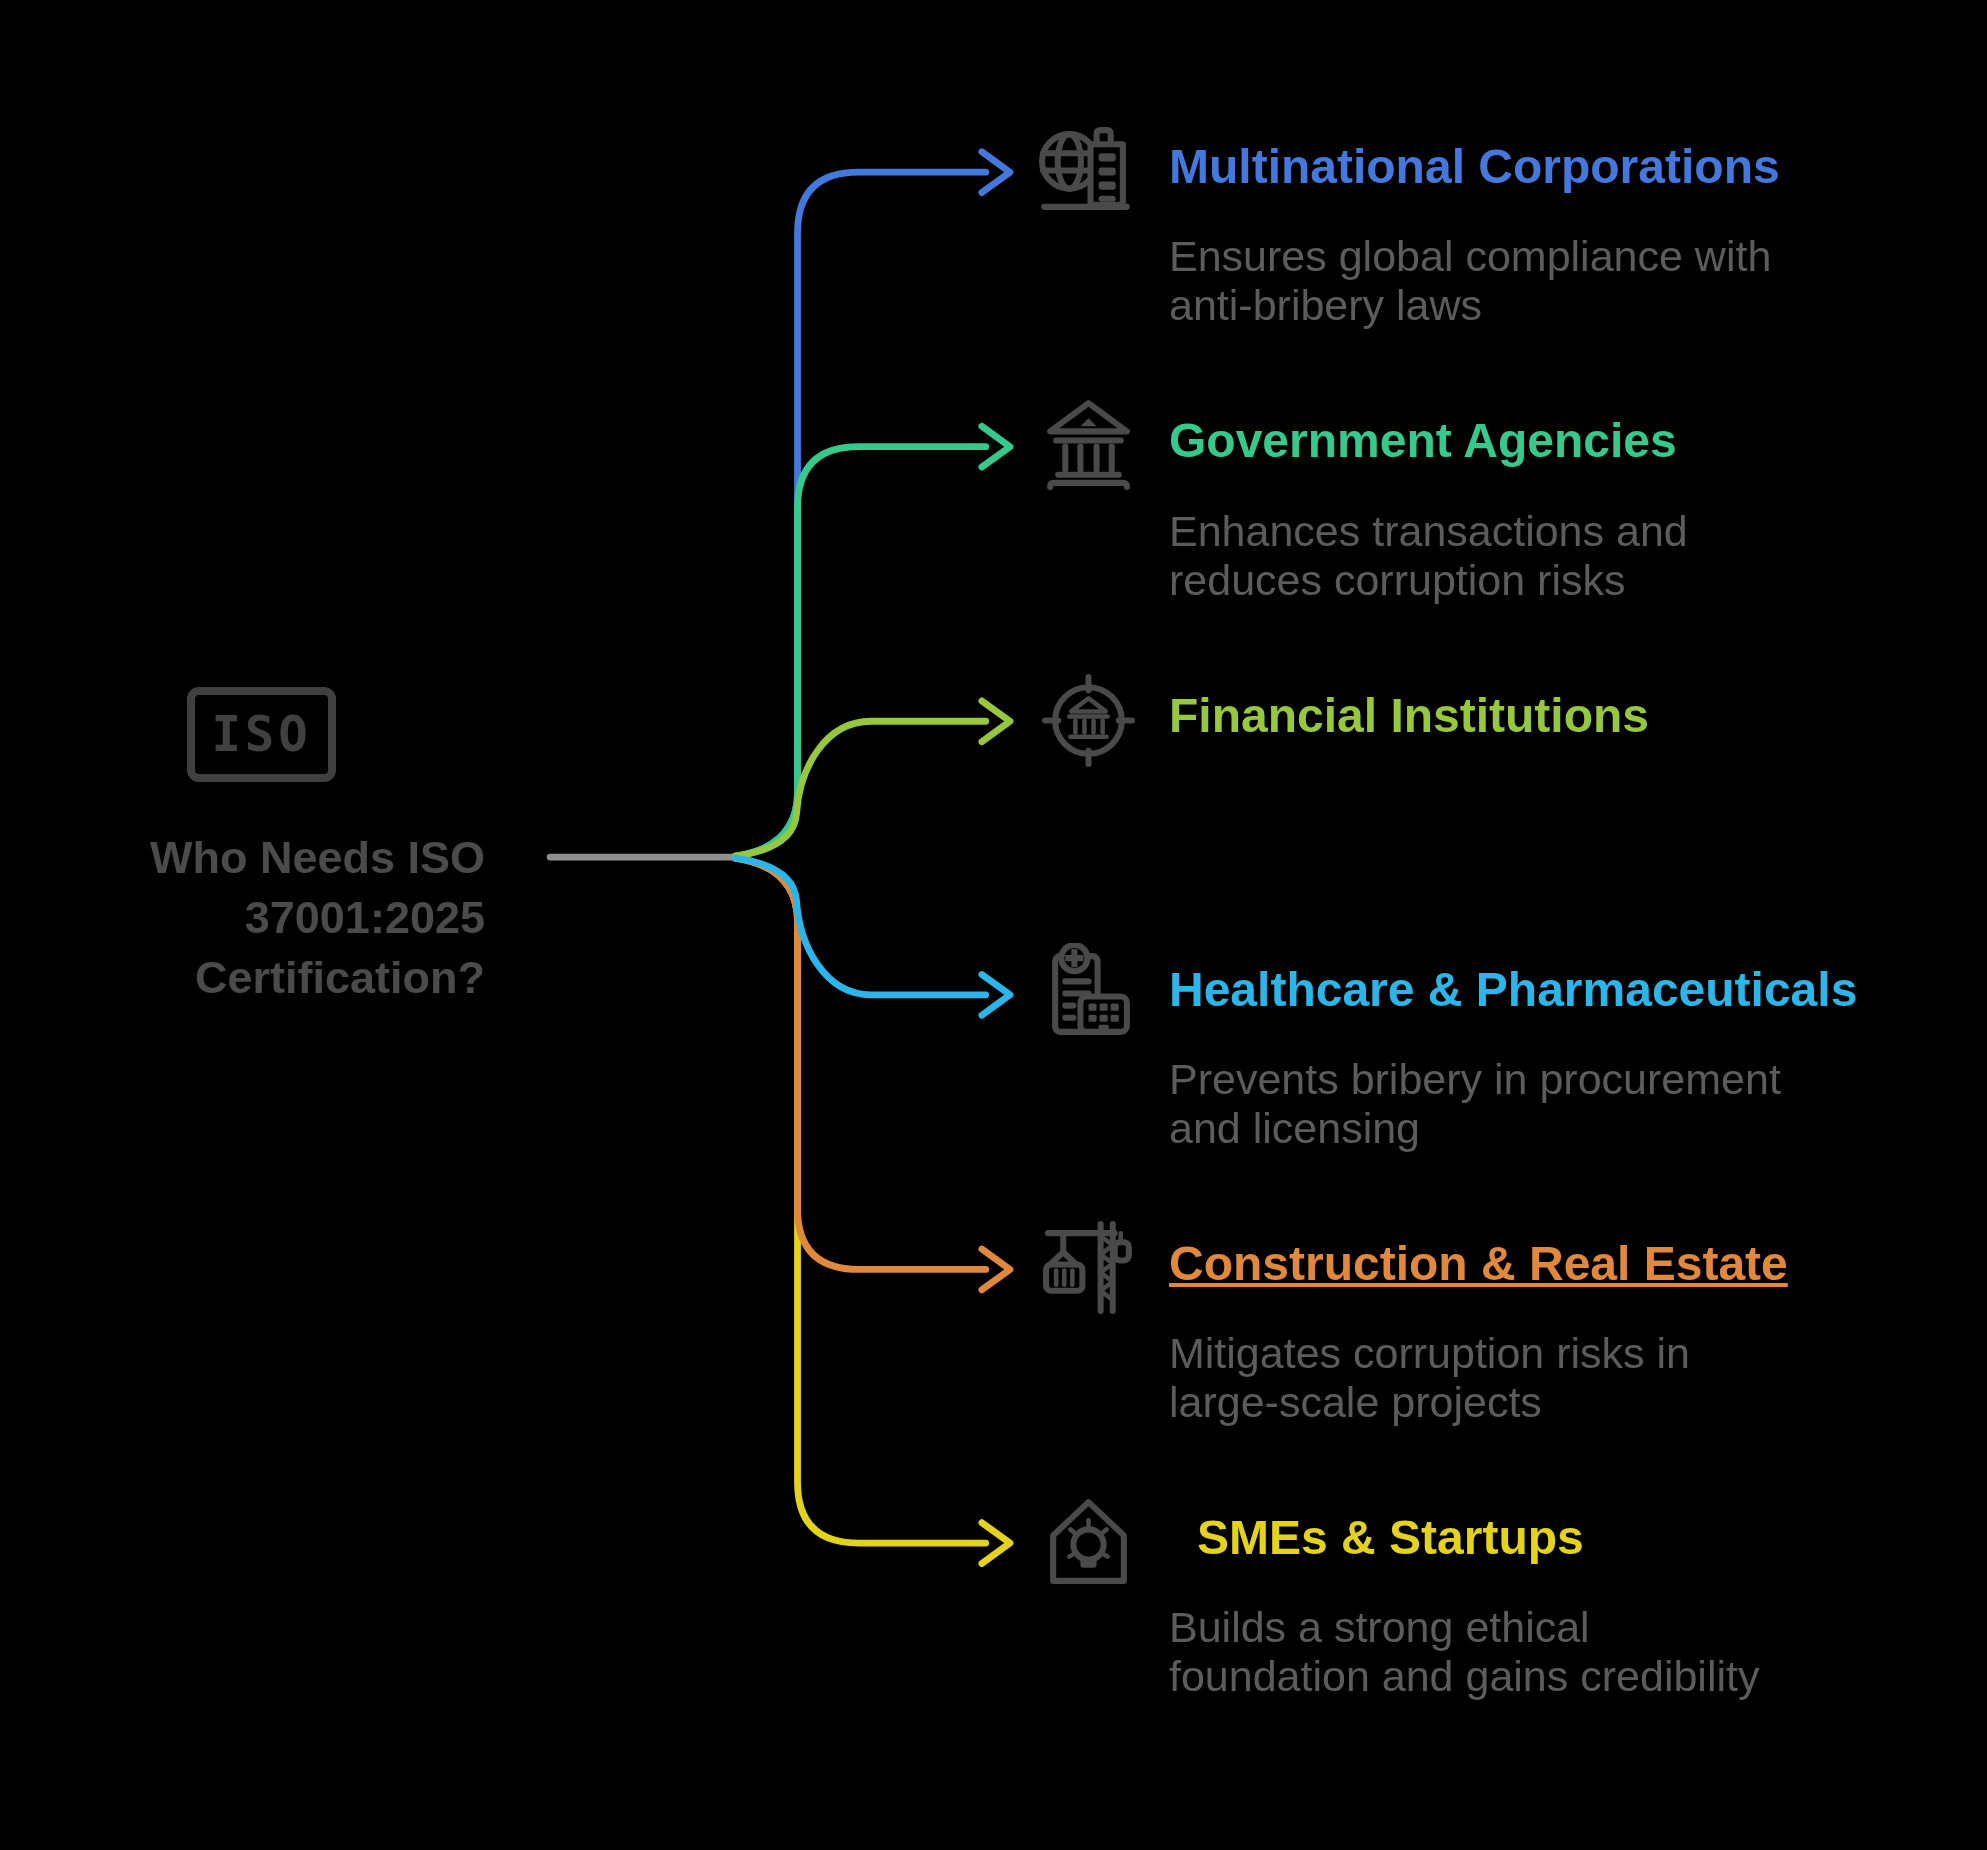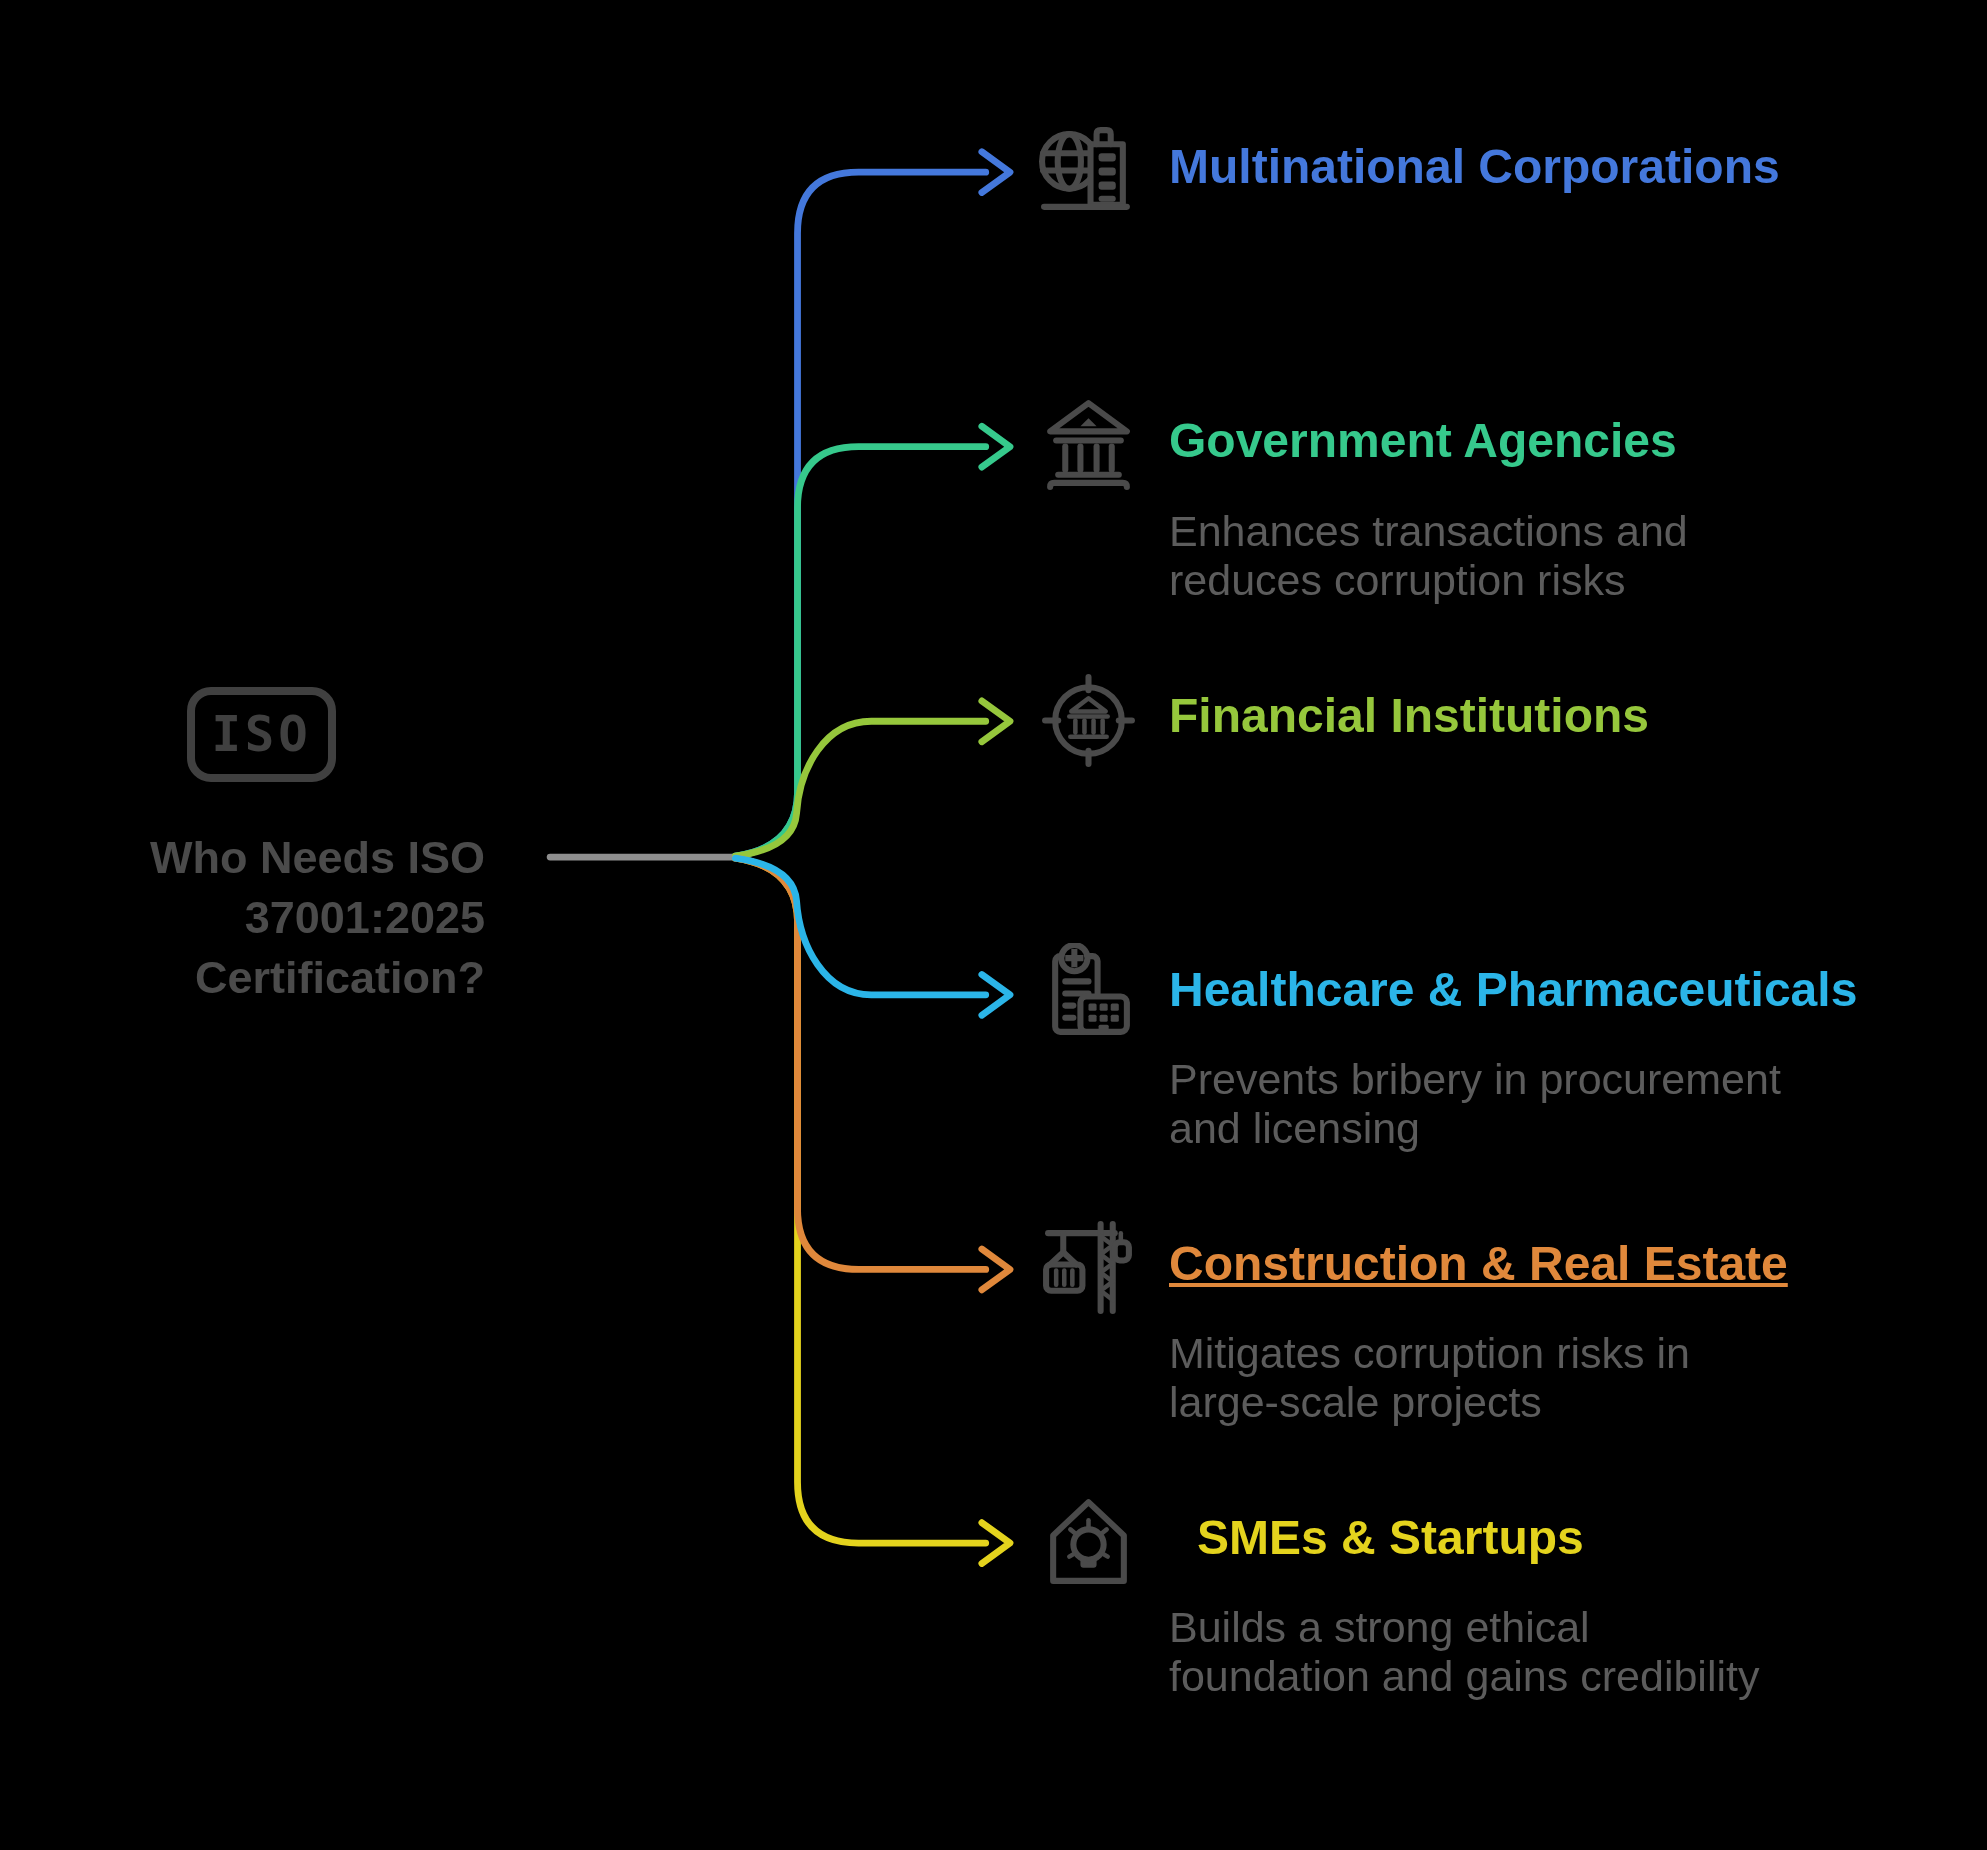--- a/index.html
+++ b/index.html
@@ -82,6 +82,8 @@
     </svg>
   </div>
   <div class="row-title" style="top: 139px; --accent: #4478dc;">Multinational Corporations</div>
+  <div class="row-desc" style="top:232px">Ensures global compliance with
+anti-bribery laws</div>
 
   <div class="row-icon" style="top:395px">
     <svg viewBox="0 0 100 100">

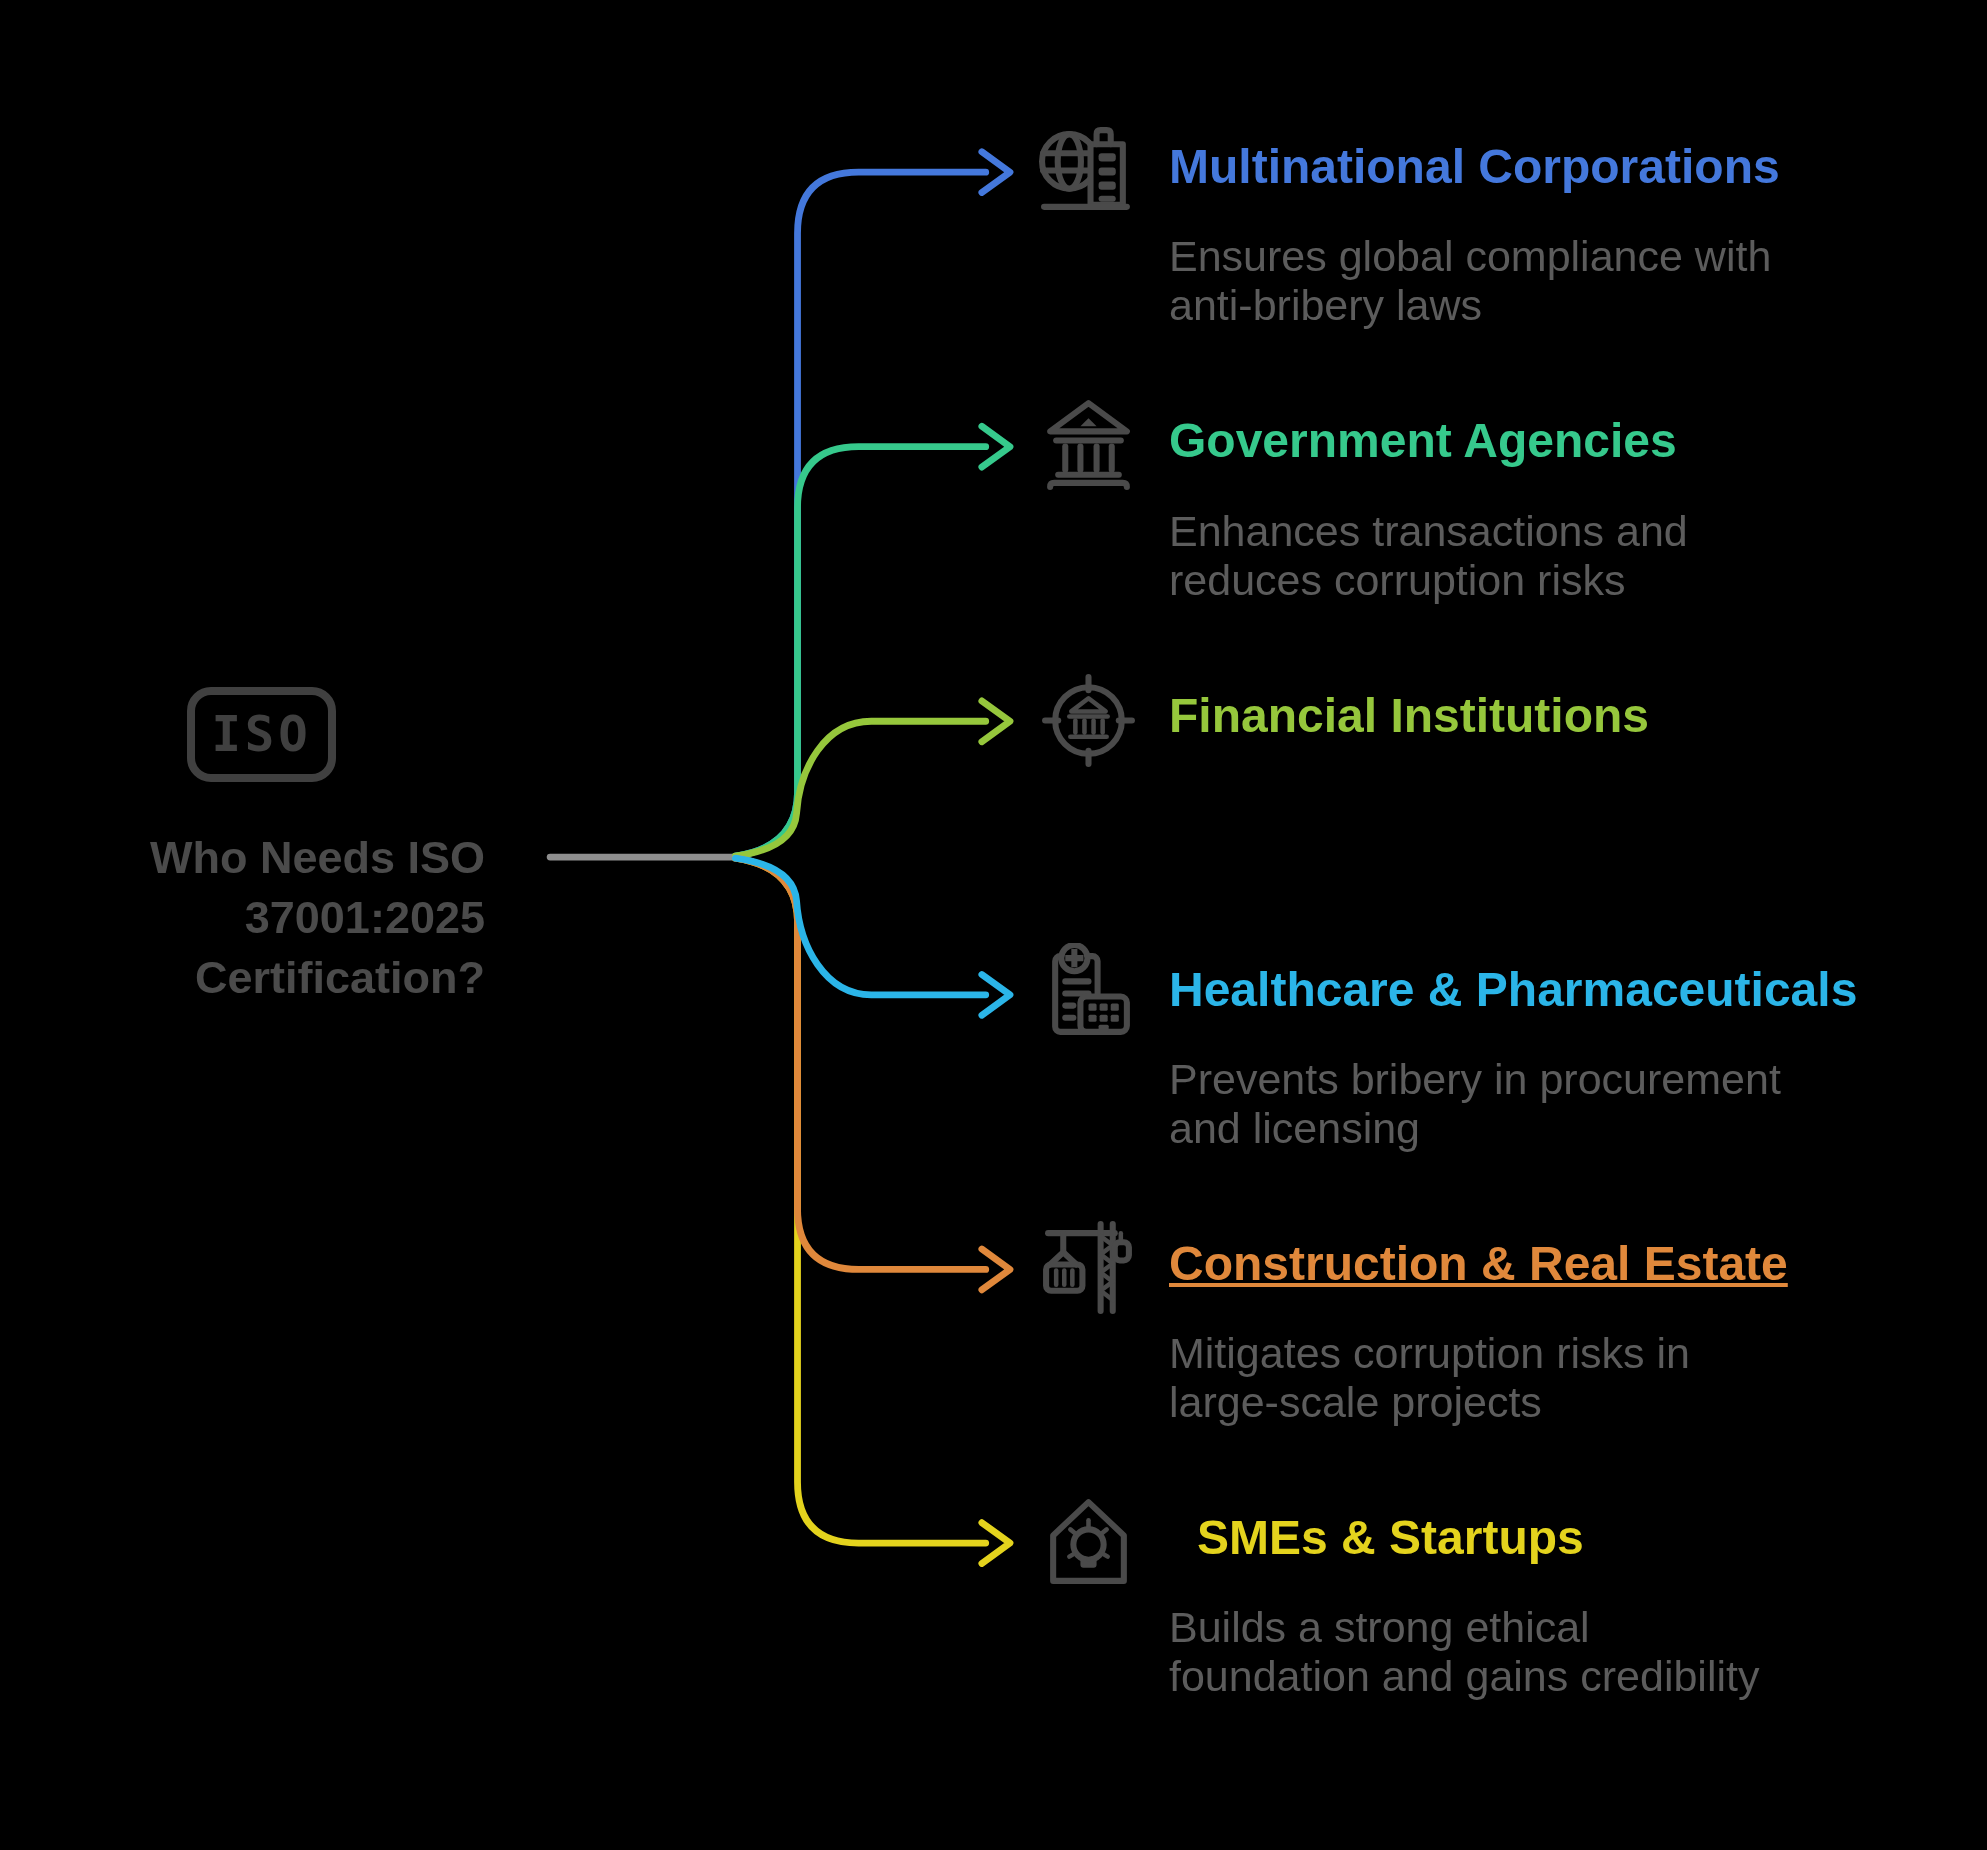--- a/index.html
+++ b/index.html
@@ -15,7 +15,7 @@
 
   
   .iso-box{position:absolute;left:187px;top:687px;width:149px;height:95px;
-           box-sizing:border-box;border:8.7px solid #404040;border-radius:24px;
+           box-sizing:border-box;border:8.7px solid #404040;border-radius:12px;
            display:flex;align-items:center;justify-content:center;}
   .iso-label{font-family:"DejaVu Sans Mono",monospace;font-weight:bold;font-size:49px;
              color:#404040;letter-spacing:3.9px;}

